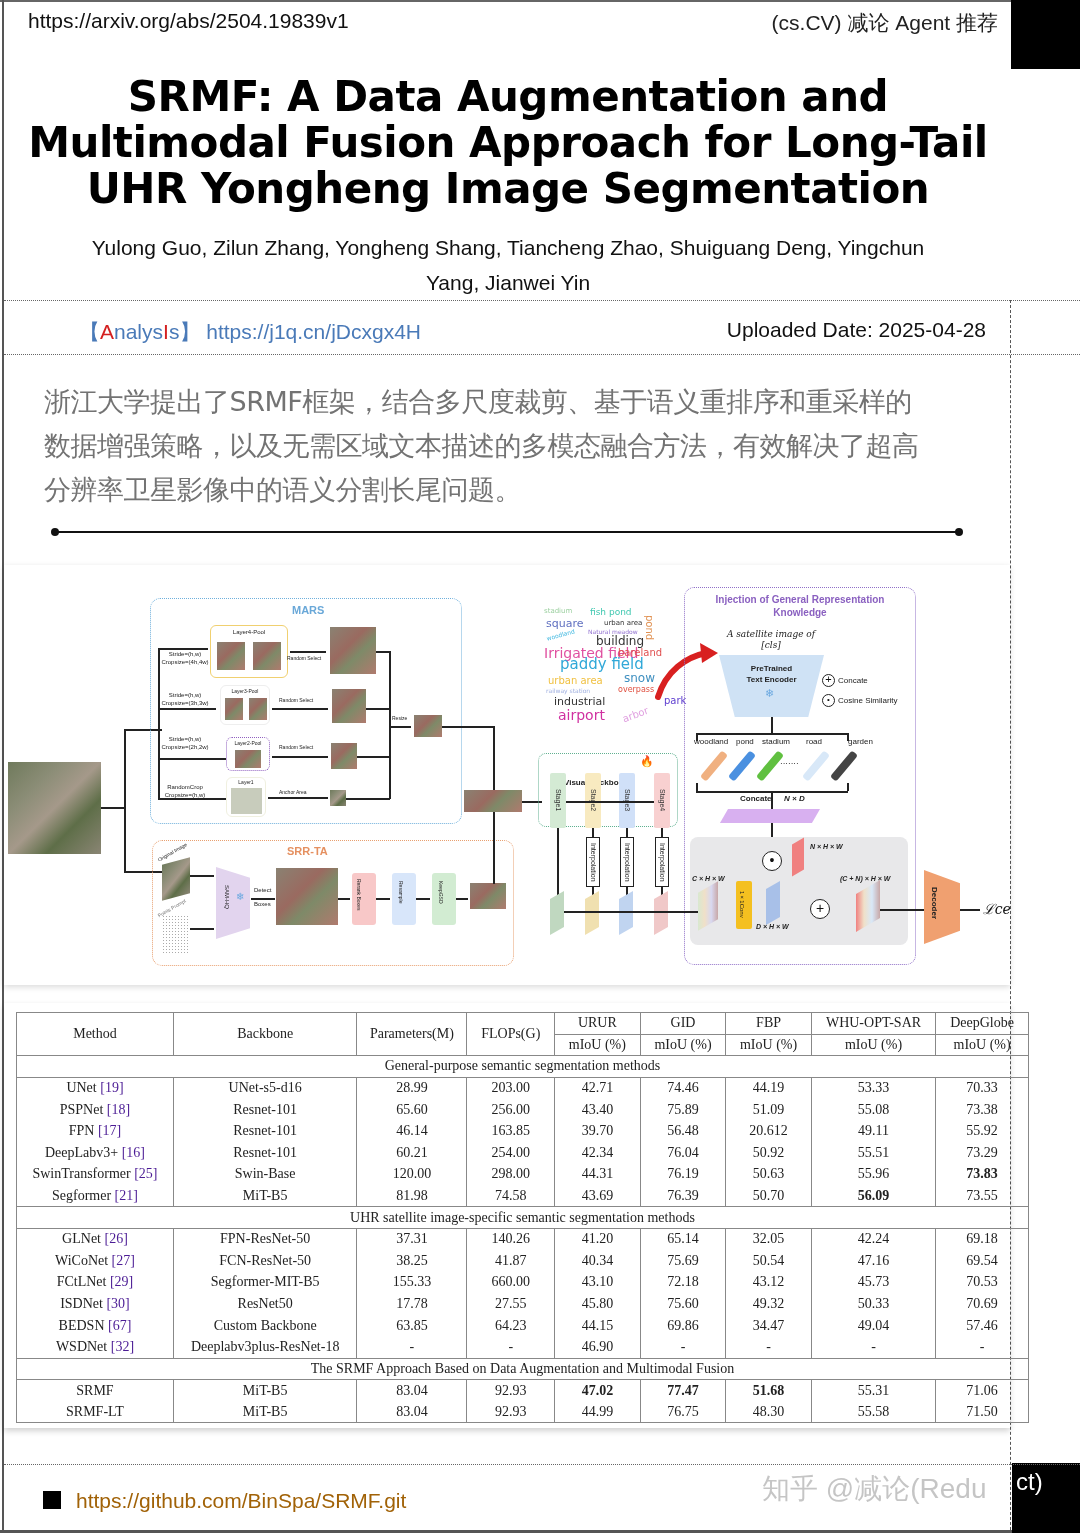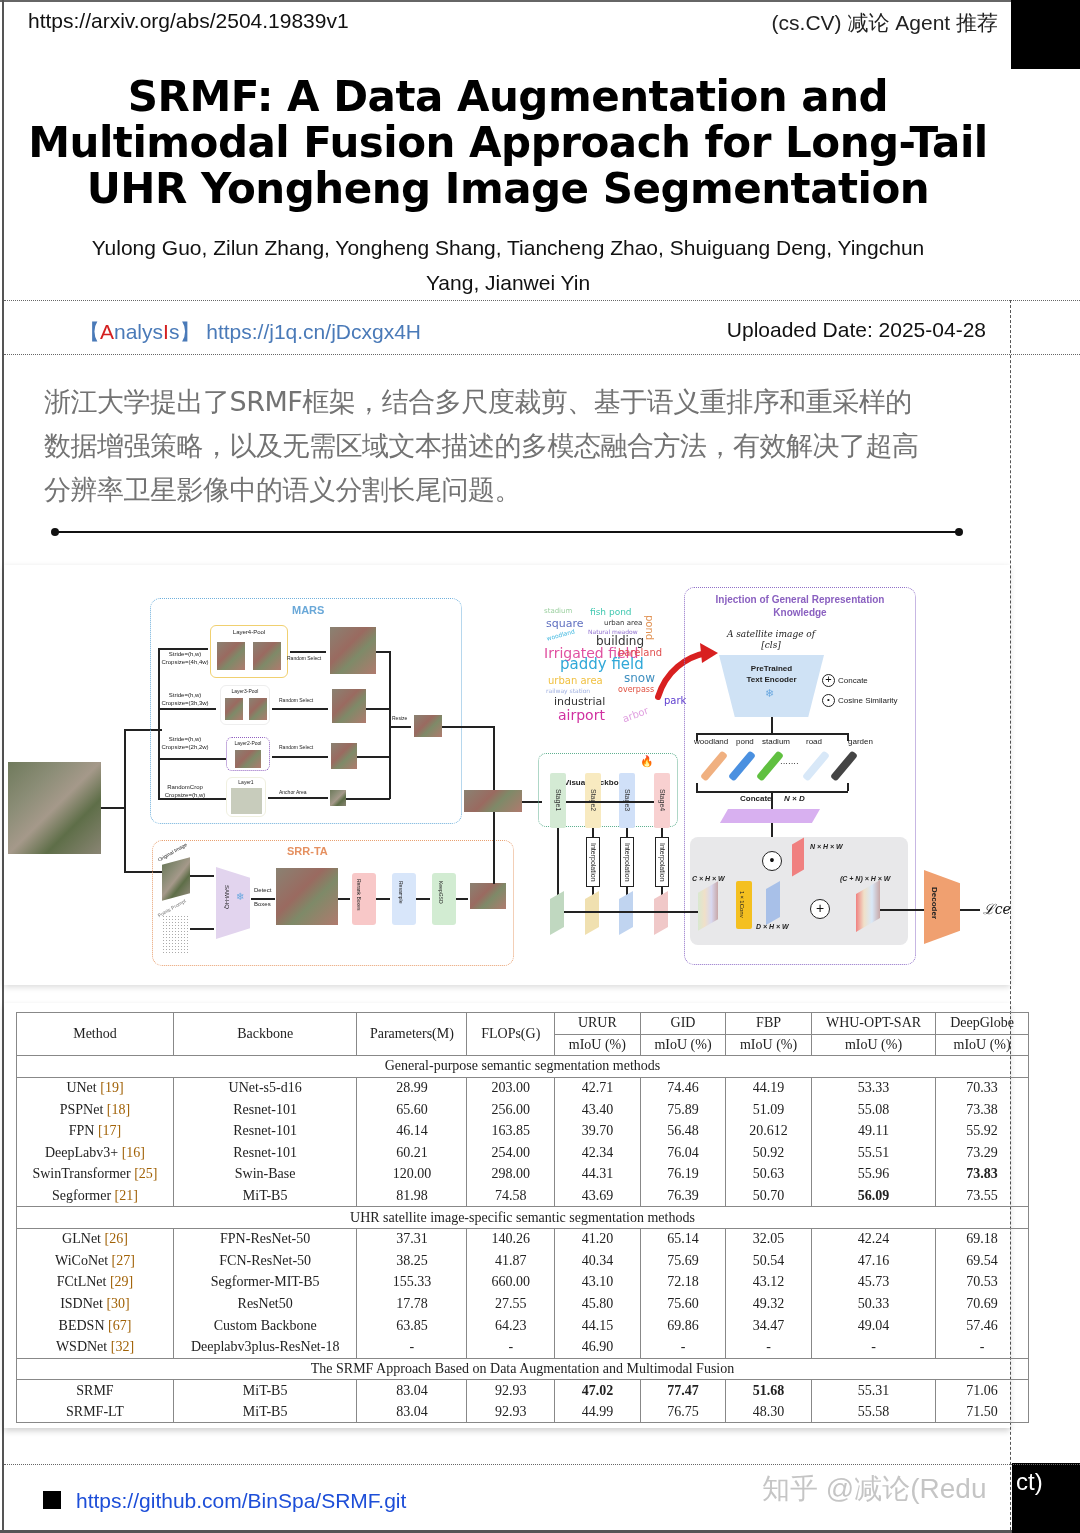--- a/index.html
+++ b/index.html
@@ -74,7 +74,7 @@
   table.results tr.head1 th, table.results tr.head2 th { border: 1px solid #888; }
   table.results tr.section td { border: 1px solid #888; }
   table.results tr.last-in-group td { border-bottom: 1px solid #888; }
-  table.results .ref { color: #a16207; }
+  table.results .ref { color: #4c1d95; }
   table.results .bold { font-weight: bold; }
   table.results { border: 1.5px solid #777; }
 

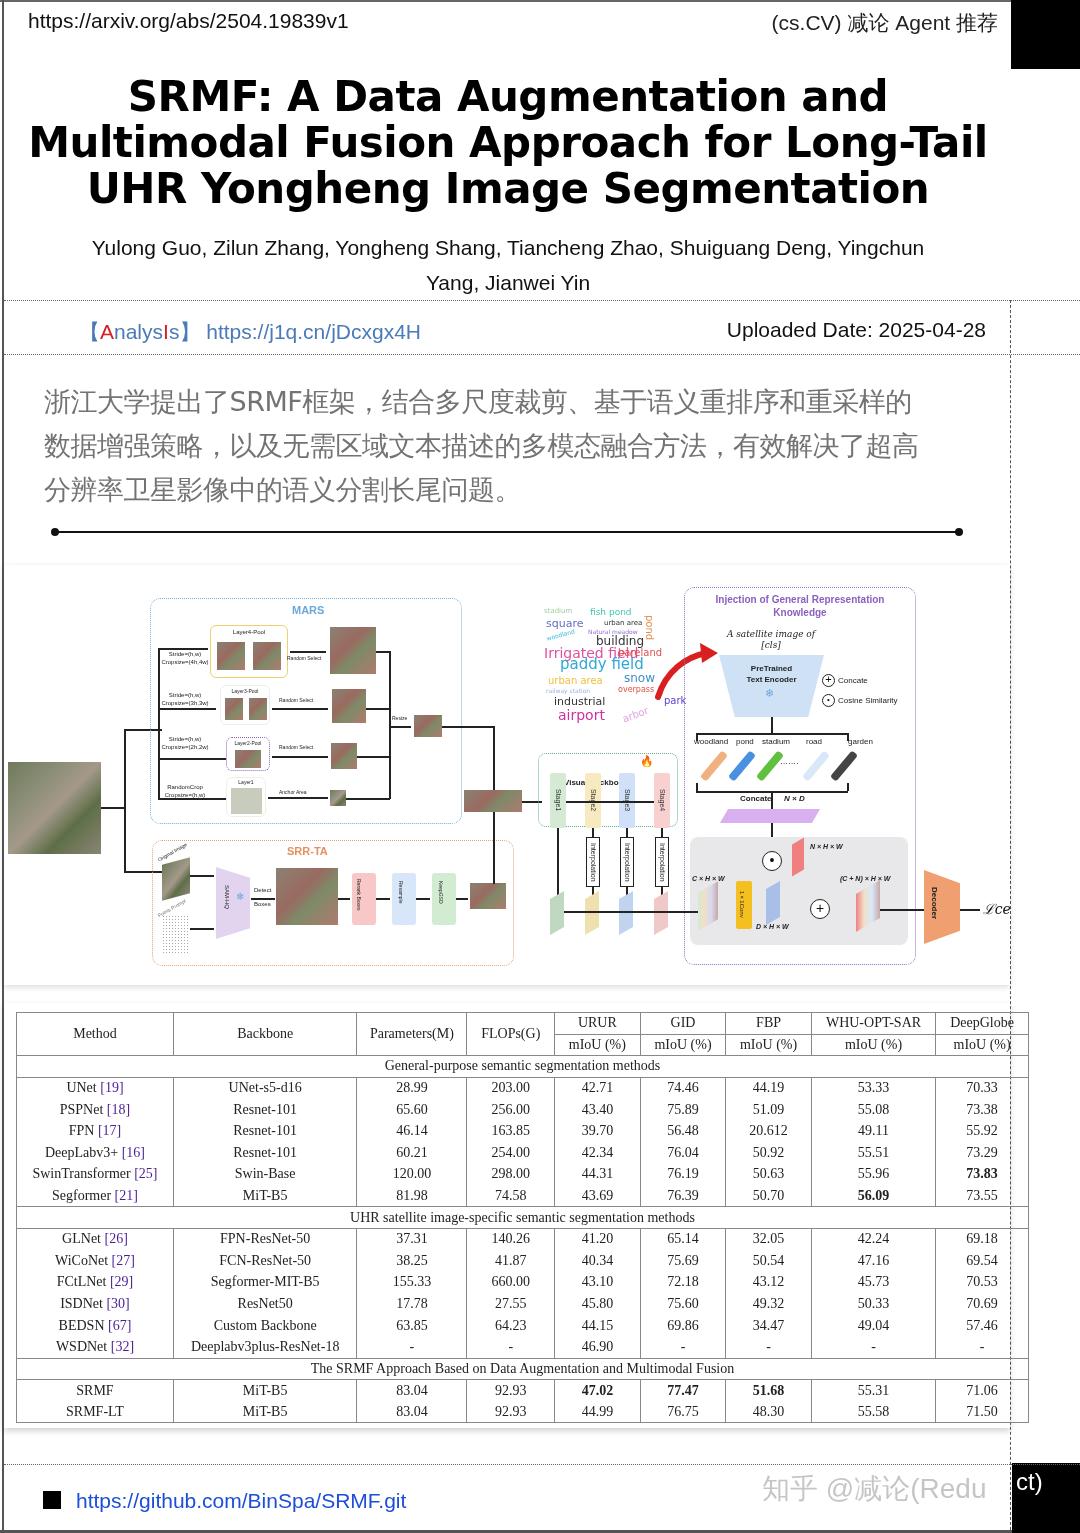--- a/index.html
+++ b/index.html
@@ -79,7 +79,7 @@
   table.results { border: 1.5px solid #777; }
 
   .footer-square { position: absolute; left: 43px; top: 1491px; width: 18px; height: 18px; background: #000; }
-  .footer-url { position: absolute; left: 76px; top: 1489px; font-size: 21px; color: #1d4ed8; }
+  .footer-url { position: absolute; left: 76px; top: 1489px; font-size: 21px; color: #a16207; }
   .watermark { position: absolute; left: 762px; top: 1470px; font-size: 28px; color: rgba(150,150,150,0.55); white-space: nowrap; }
   .watermark-tail { position: absolute; left: 1016px; top: 1468px; font-size: 24px; color: #fff; }
 </style>

